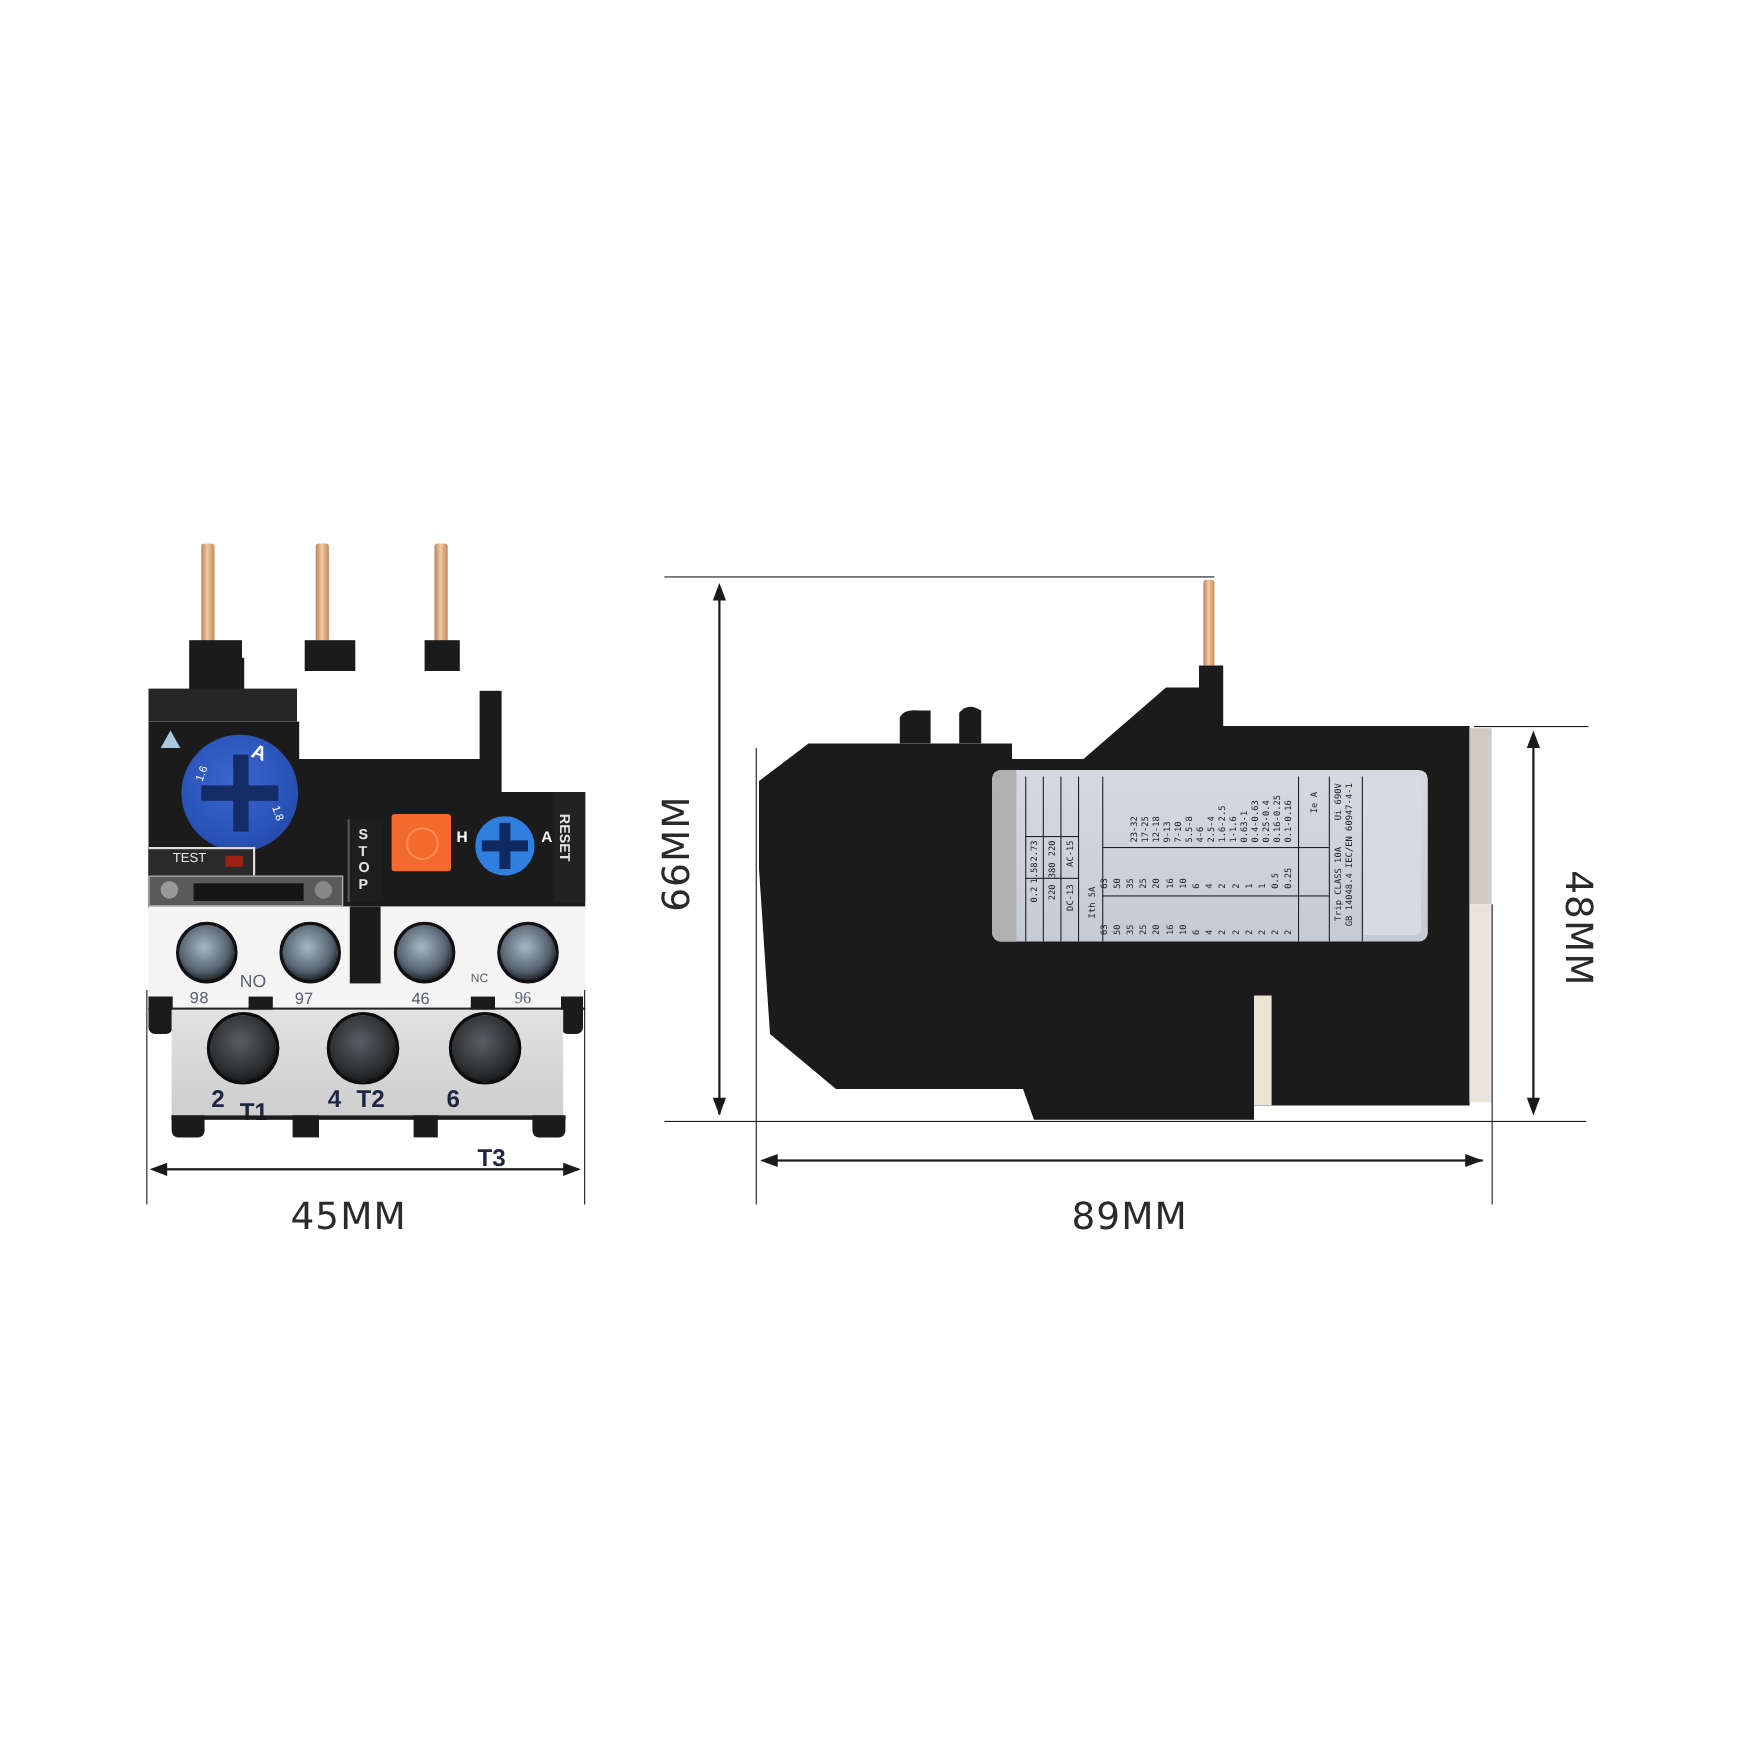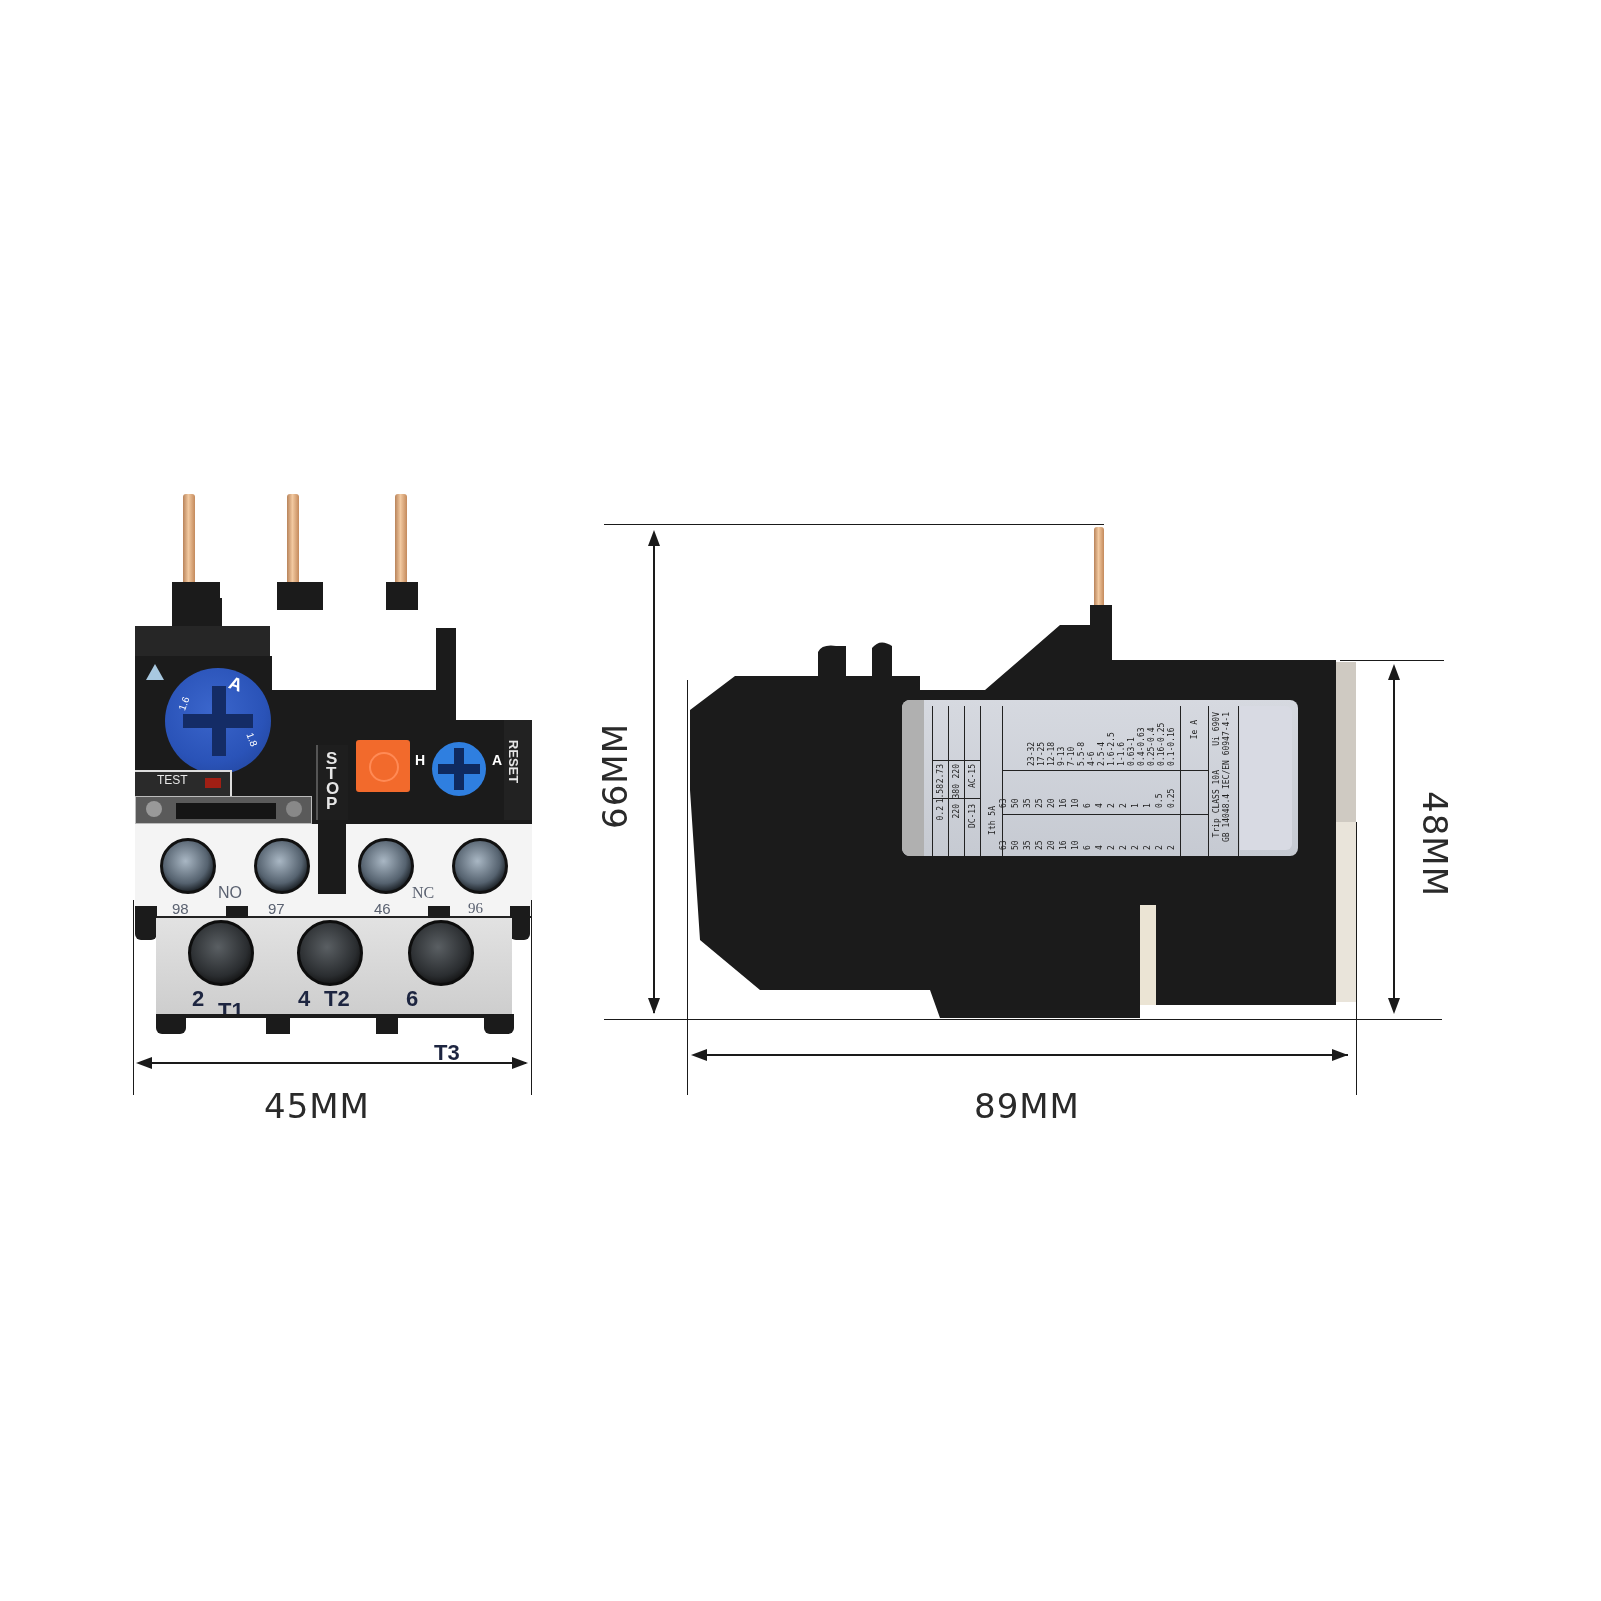--- a/index.html
+++ b/index.html
@@ -58,7 +58,7 @@
   </div>
 
   <div class="abs" style="left:316px;top:745px;width:30px;height:75px;background:#1e1e1e;border-left:2px solid #555;">
-    <span class="abs" style="left:8px;top:6px;color:#e6e6e6;font-size:17px;font-weight:bold;width:12px;word-break:break-all;line-height:15px;">STOP</span>
+    <span class="abs" style="left:8px;top:6px;color:#e6e6e6;font-size:13px;font-weight:bold;width:12px;word-break:break-all;line-height:15px;">STOP</span>
   </div>
   <div class="abs" style="left:356px;top:740px;width:54px;height:52px;background:#f26a2c;border-radius:3px;">
     <div class="abs" style="left:13px;top:12px;width:26px;height:26px;border-radius:50%;border:2px solid #ff8a55;"></div>

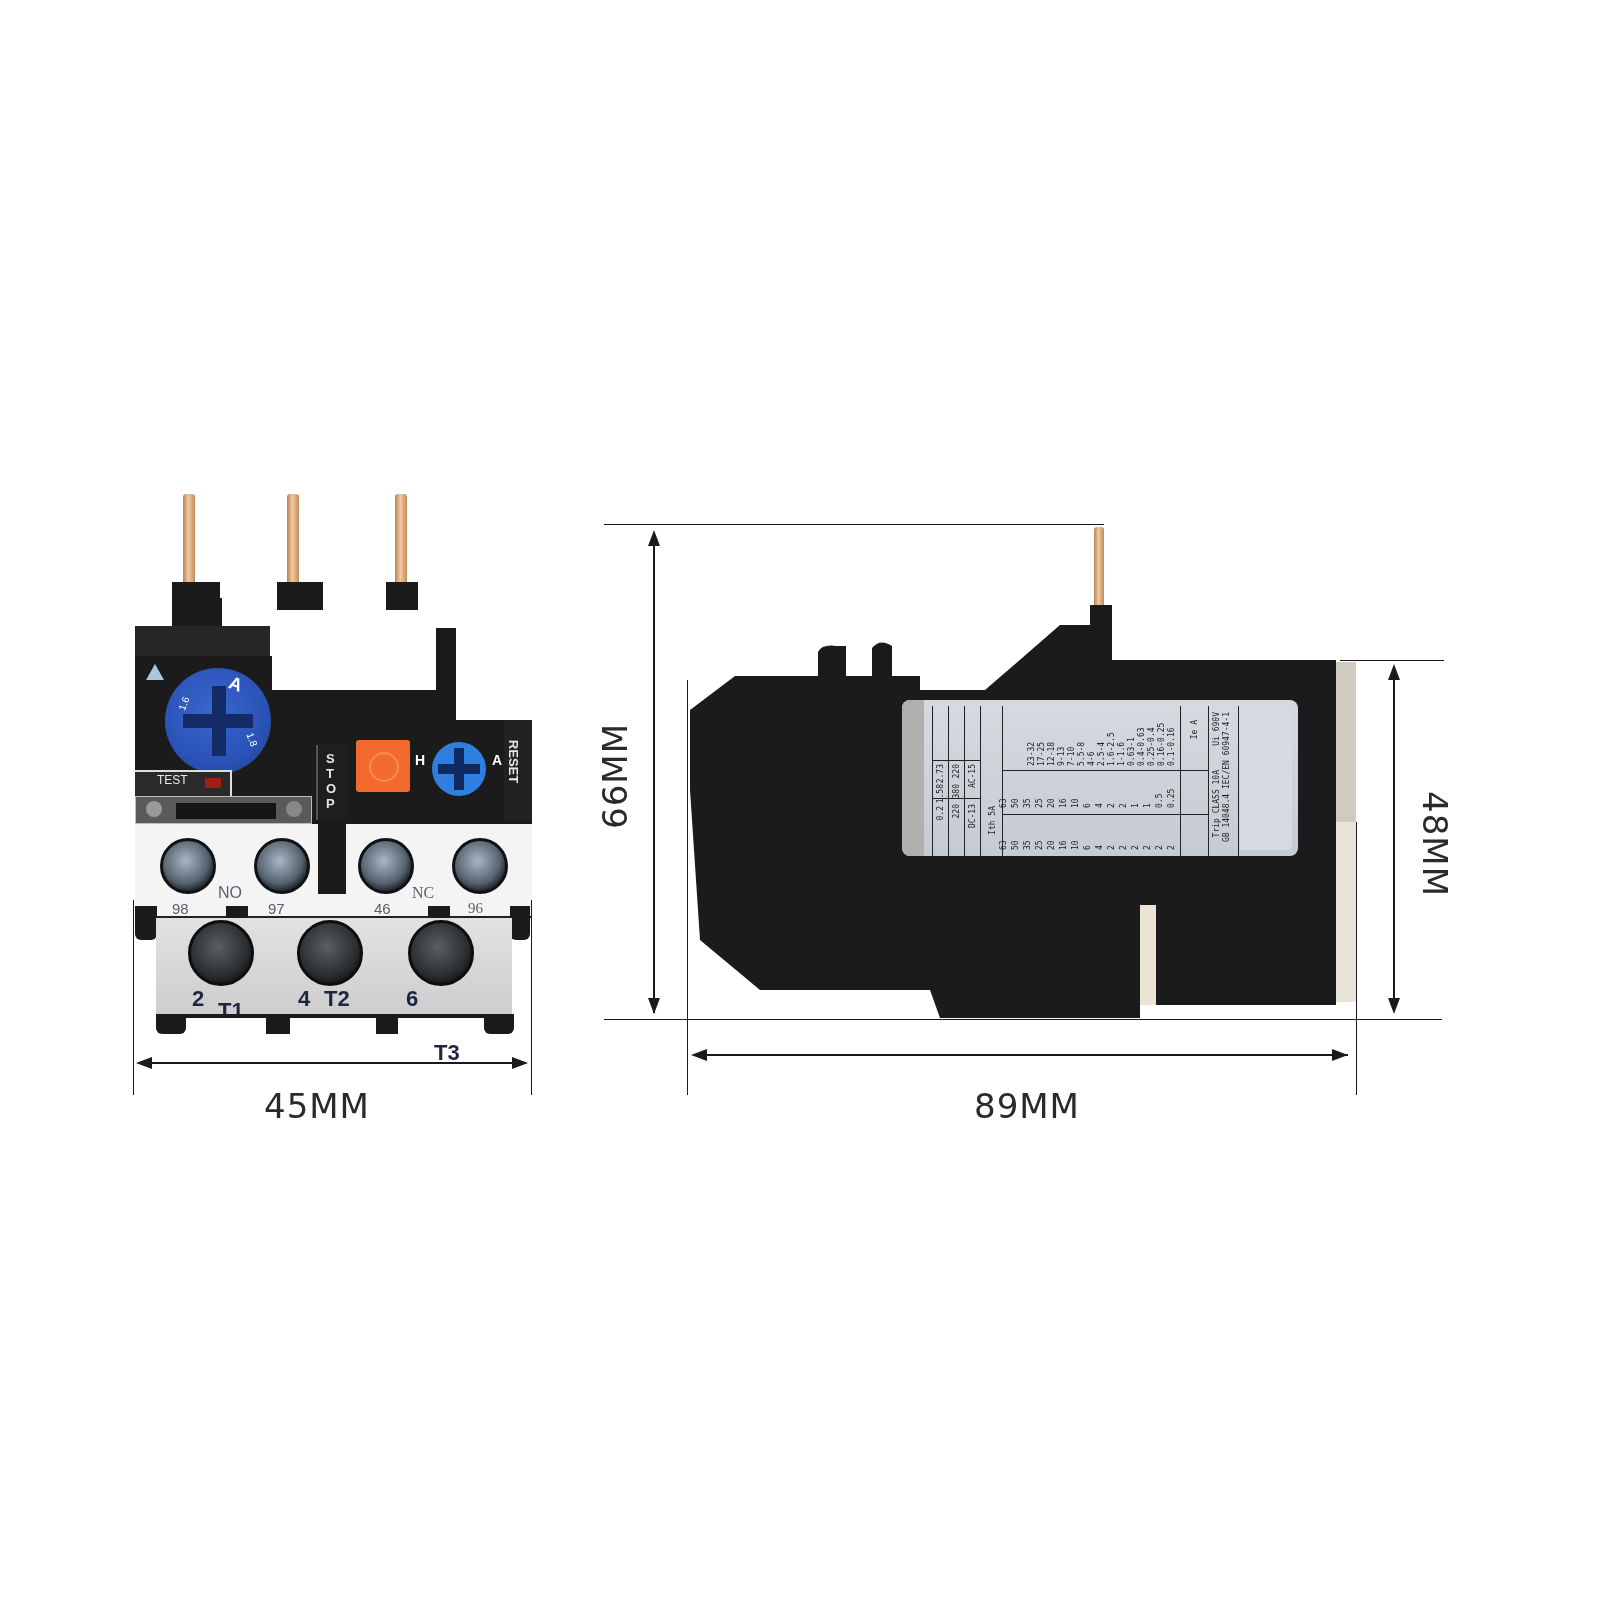--- a/index.html
+++ b/index.html
@@ -86,7 +86,7 @@
   <span class="term-label" style="left:218px;top:884px;font-size:16px;">NO</span>
   <span class="term-label" style="left:268px;top:900px;">97</span>
   <span class="term-label" style="left:374px;top:900px;">46</span>
-  <span class="term-label" style="left:412px;top:884px;font-size:16px;font-family:Liberation Serif, serif;">NC</span>
+  <span class="term-label" style="left:428px;top:884px;font-size:11px;">NC</span>
   <span class="term-label" style="left:468px;top:900px;font-family:Liberation Serif, serif;">96</span>
 
   <div class="blk" style="left:135px;top:906px;width:22px;height:34px;border-radius:0 0 6px 6px;"></div>

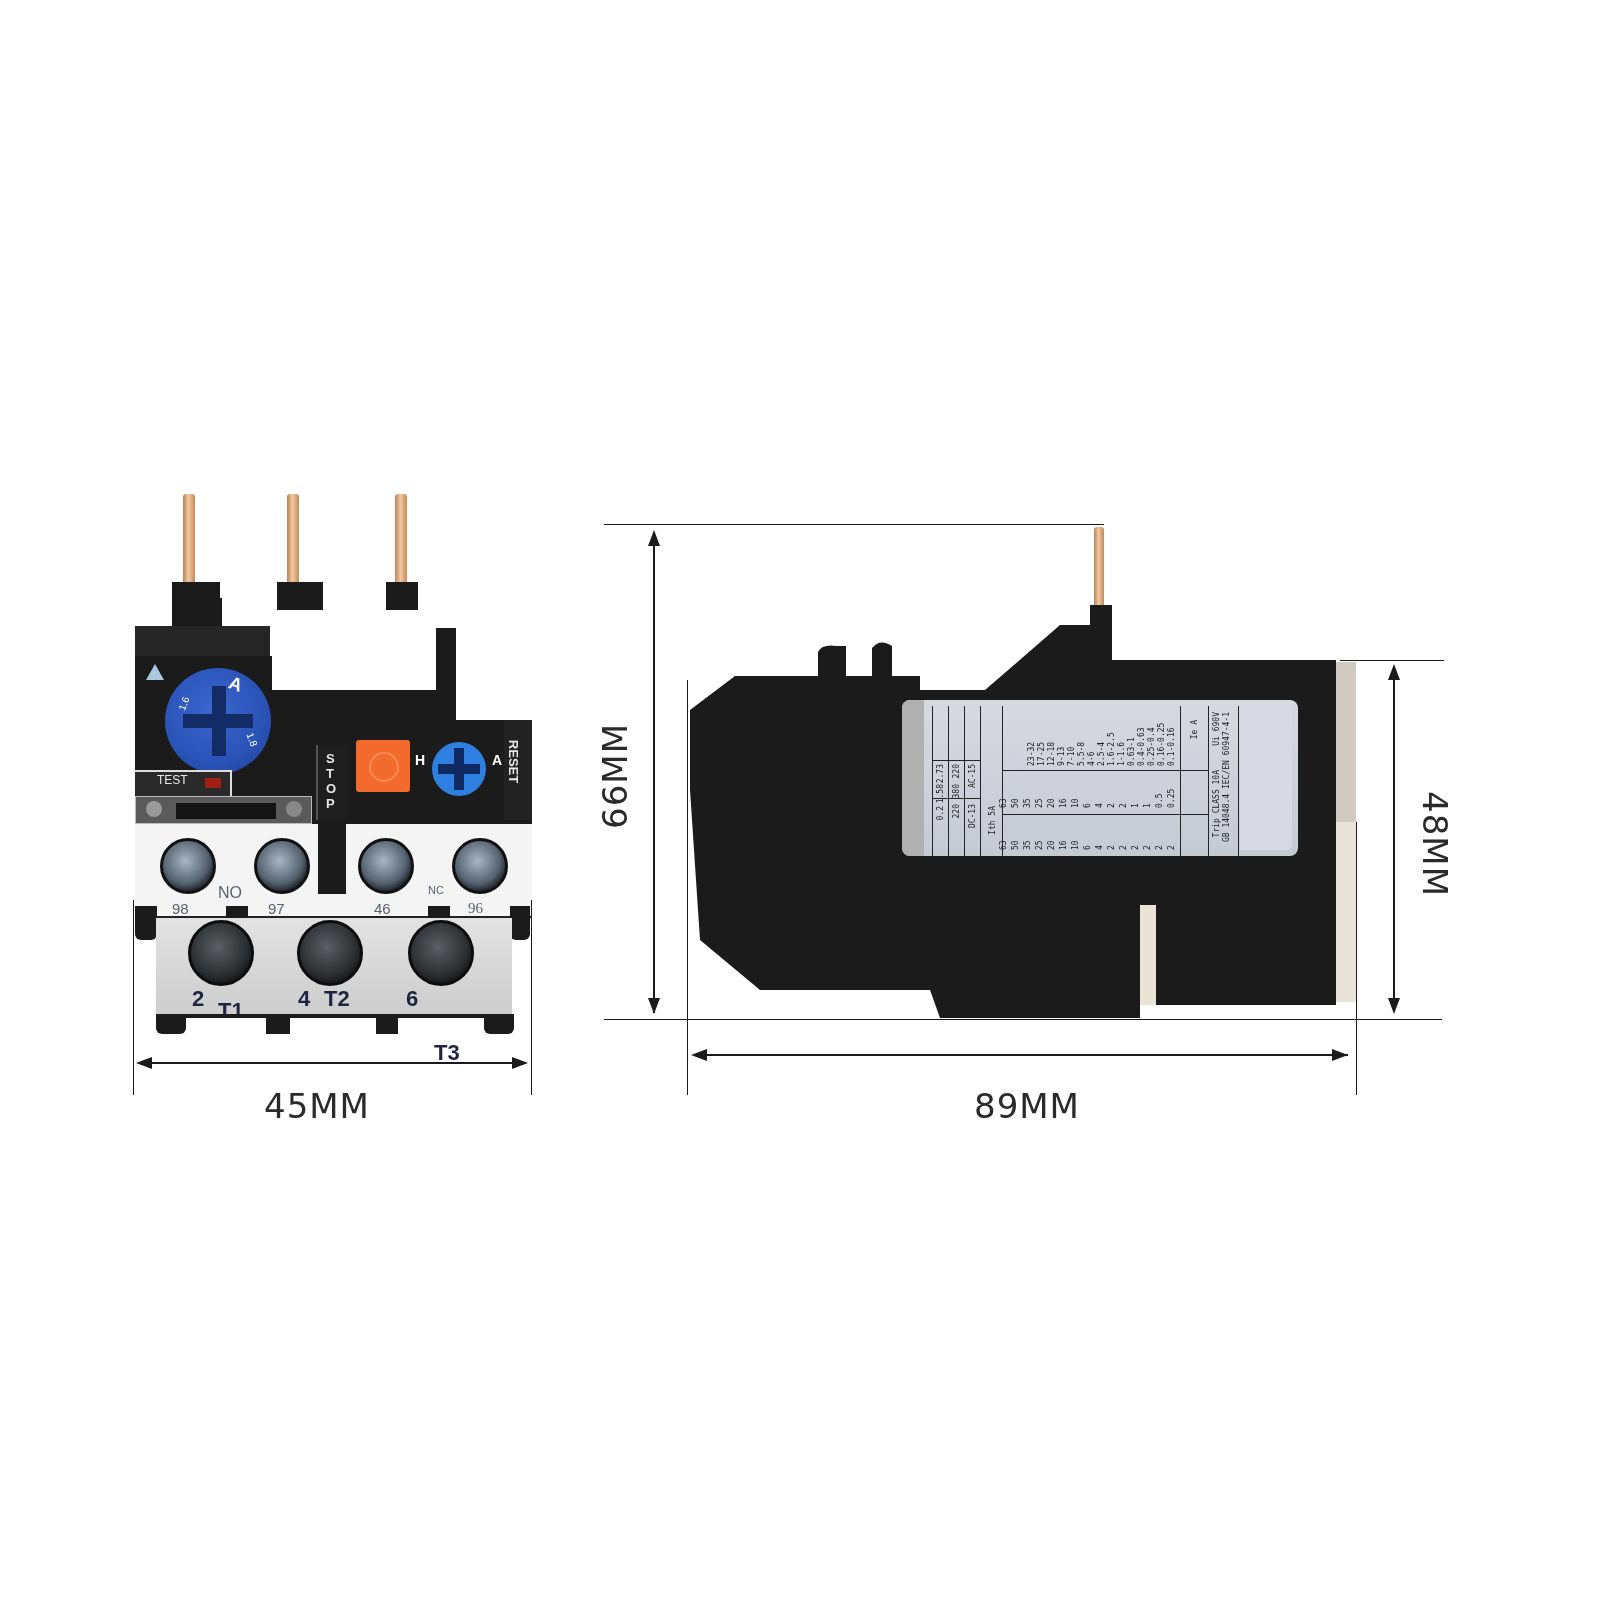--- a/index.html
+++ b/index.html
@@ -82,7 +82,7 @@
   <div class="screw" style="left:358px;top:838px;width:50px;height:50px;"></div>
   <div class="screw" style="left:452px;top:838px;width:50px;height:50px;"></div>
 
-  <span class="term-label" style="left:172px;top:900px;">98</span>
+  <span class="term-label" style="left:172px;top:900px;font-family:Liberation Mono, monospace;">98</span>
   <span class="term-label" style="left:218px;top:884px;font-size:16px;">NO</span>
   <span class="term-label" style="left:268px;top:900px;">97</span>
   <span class="term-label" style="left:374px;top:900px;">46</span>

